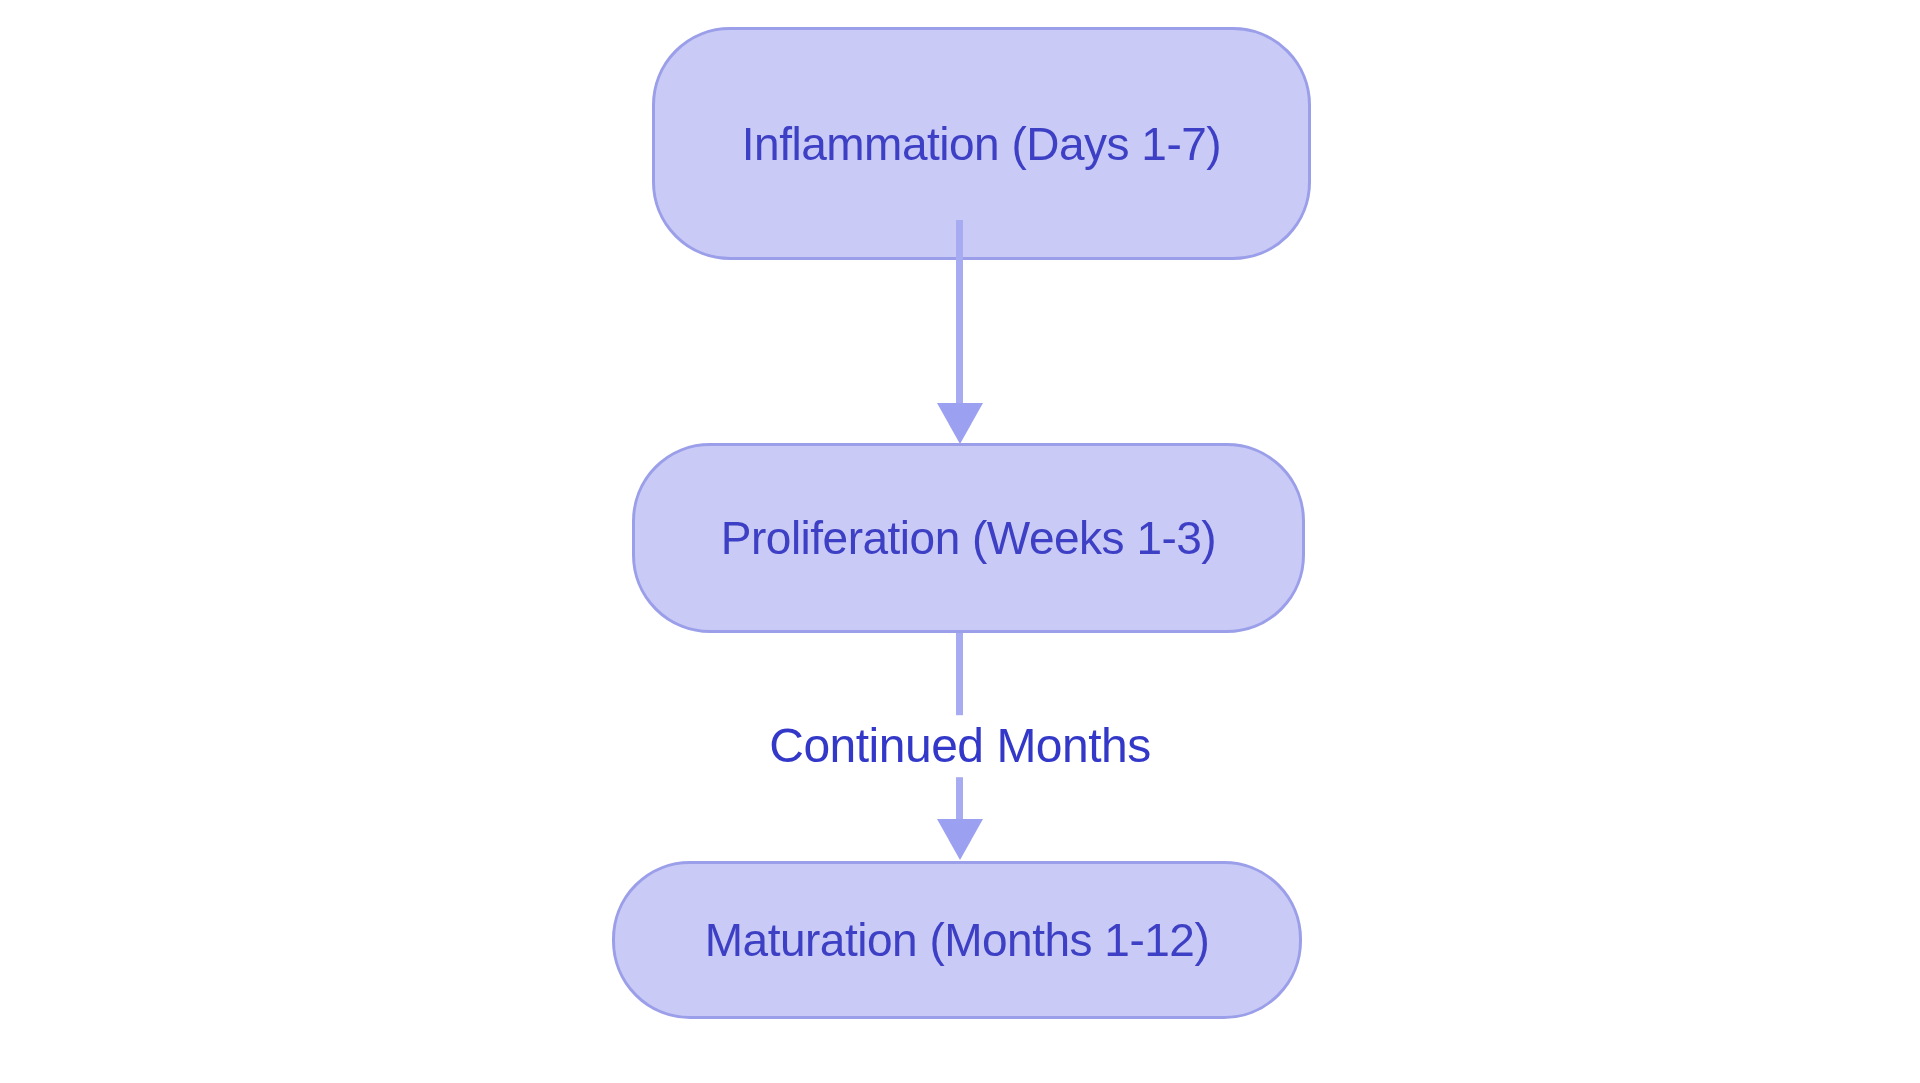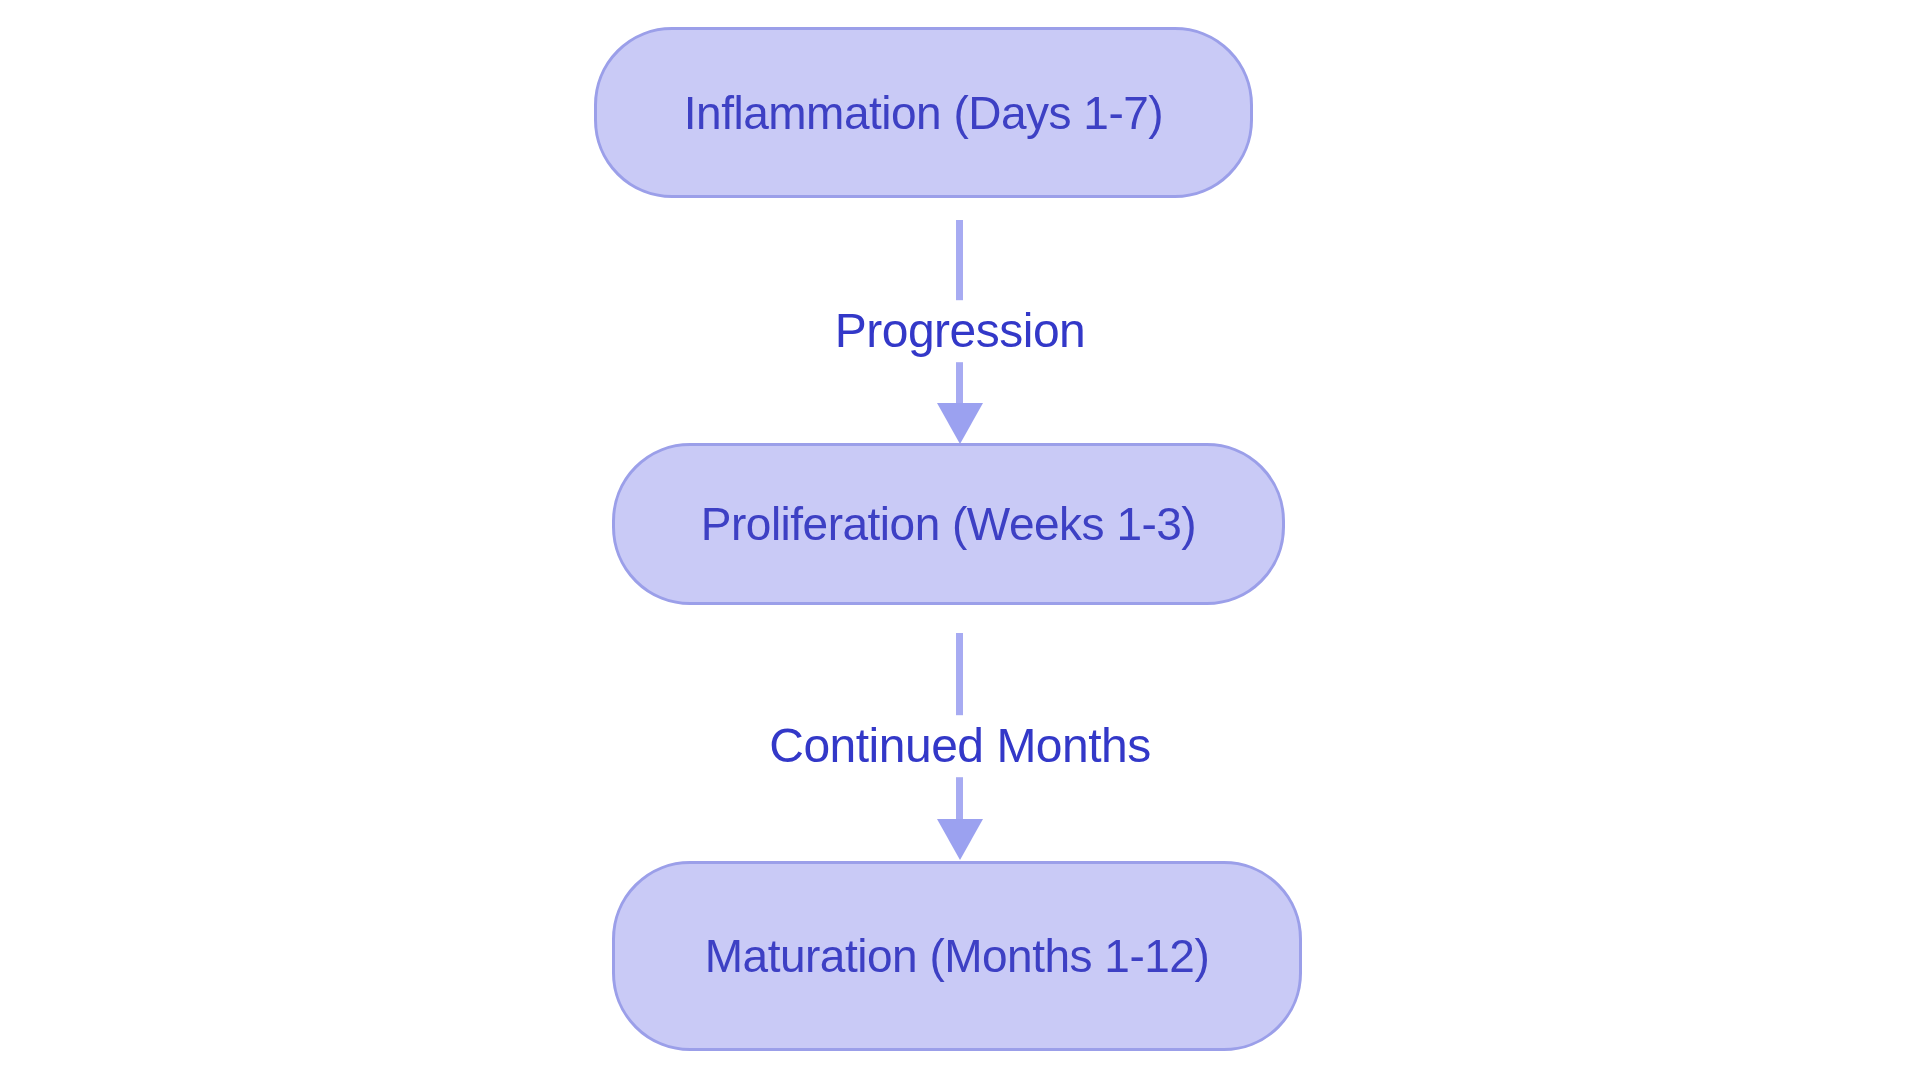--- a/index.html
+++ b/index.html
@@ -31,7 +31,7 @@
     letter-spacing: -0.5px;
     white-space: nowrap;
   }
-  .node1 { left: 594px; top: 27px;  width: 659px; height: 171px; }
+  .node1 { left: 652px; top: 27px;  width: 659px; height: 233px; }
   .node2 { left: 612px; top: 443px; width: 673px; height: 162px; }
   .node3 { left: 612px; top: 861px; width: 690px; height: 190px; }
 

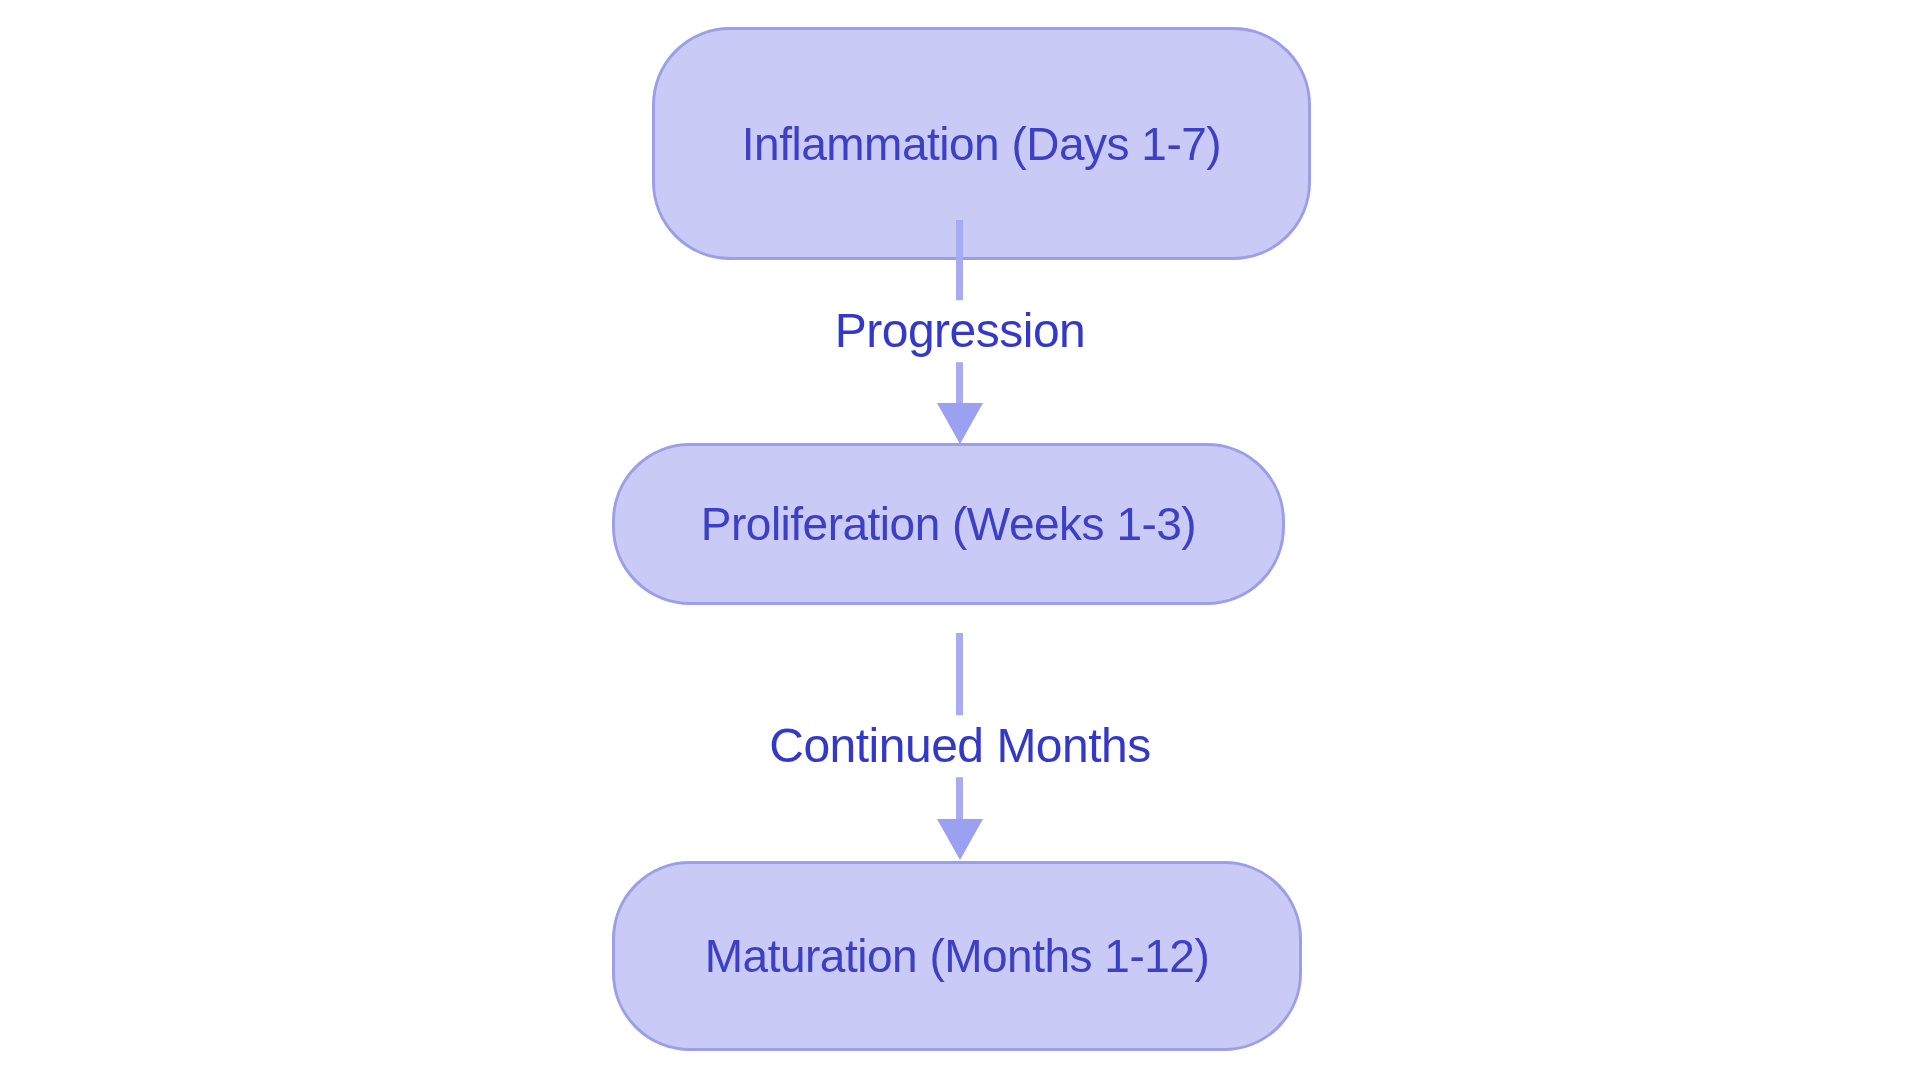--- a/index.html
+++ b/index.html
@@ -82,7 +82,6 @@
 
   <div class="edge-line e1"></div>
   <div class="arrowhead a1"></div>
-  <div class="edge-label l1">Progression</div>
 
   <div class="node node2">
     <span class="node-label">Proliferation (Weeks 1-3)</span>

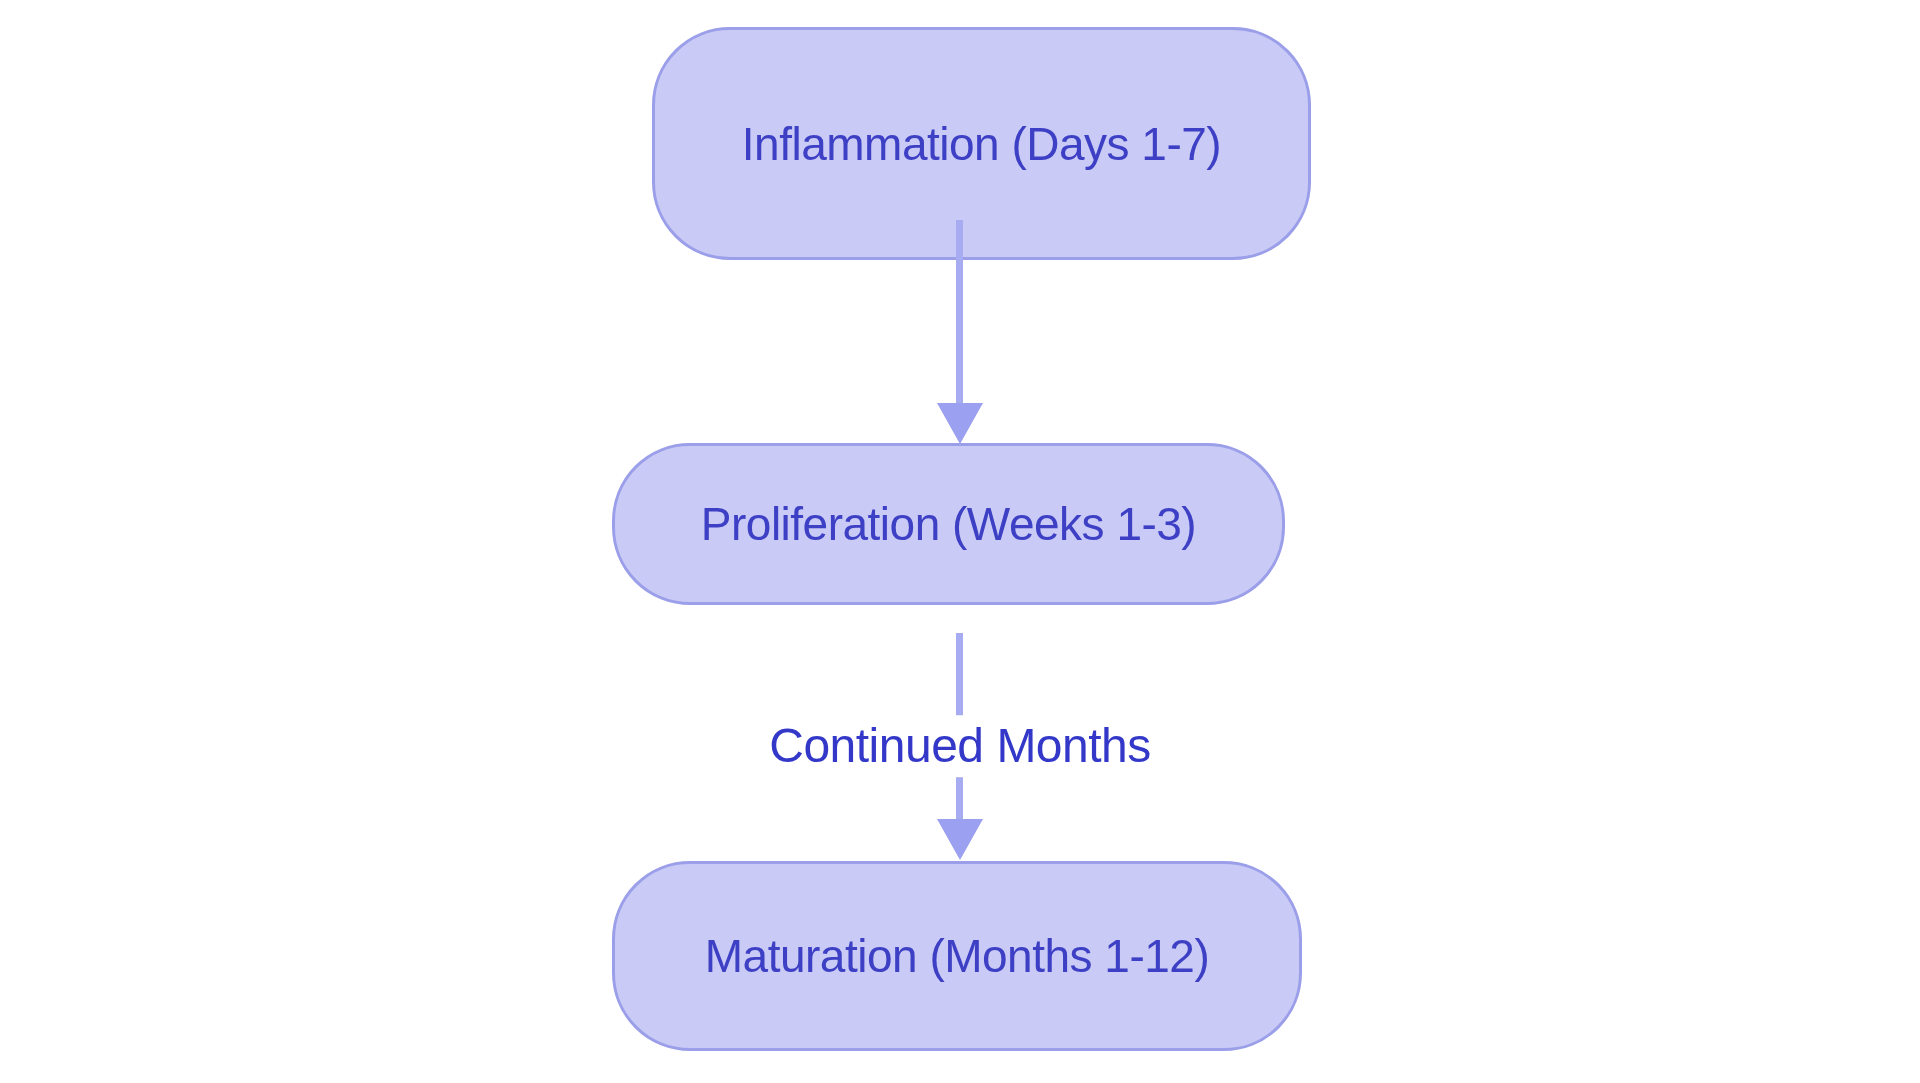--- a/index.html
+++ b/index.html
@@ -32,7 +32,7 @@
     white-space: nowrap;
   }
   .node1 { left: 652px; top: 27px;  width: 659px; height: 233px; }
-  .node2 { left: 612px; top: 443px; width: 673px; height: 162px; }
+  .node2 { left: 632px; top: 443px; width: 673px; height: 190px; }
   .node3 { left: 612px; top: 861px; width: 690px; height: 190px; }
 
   .edge-line {

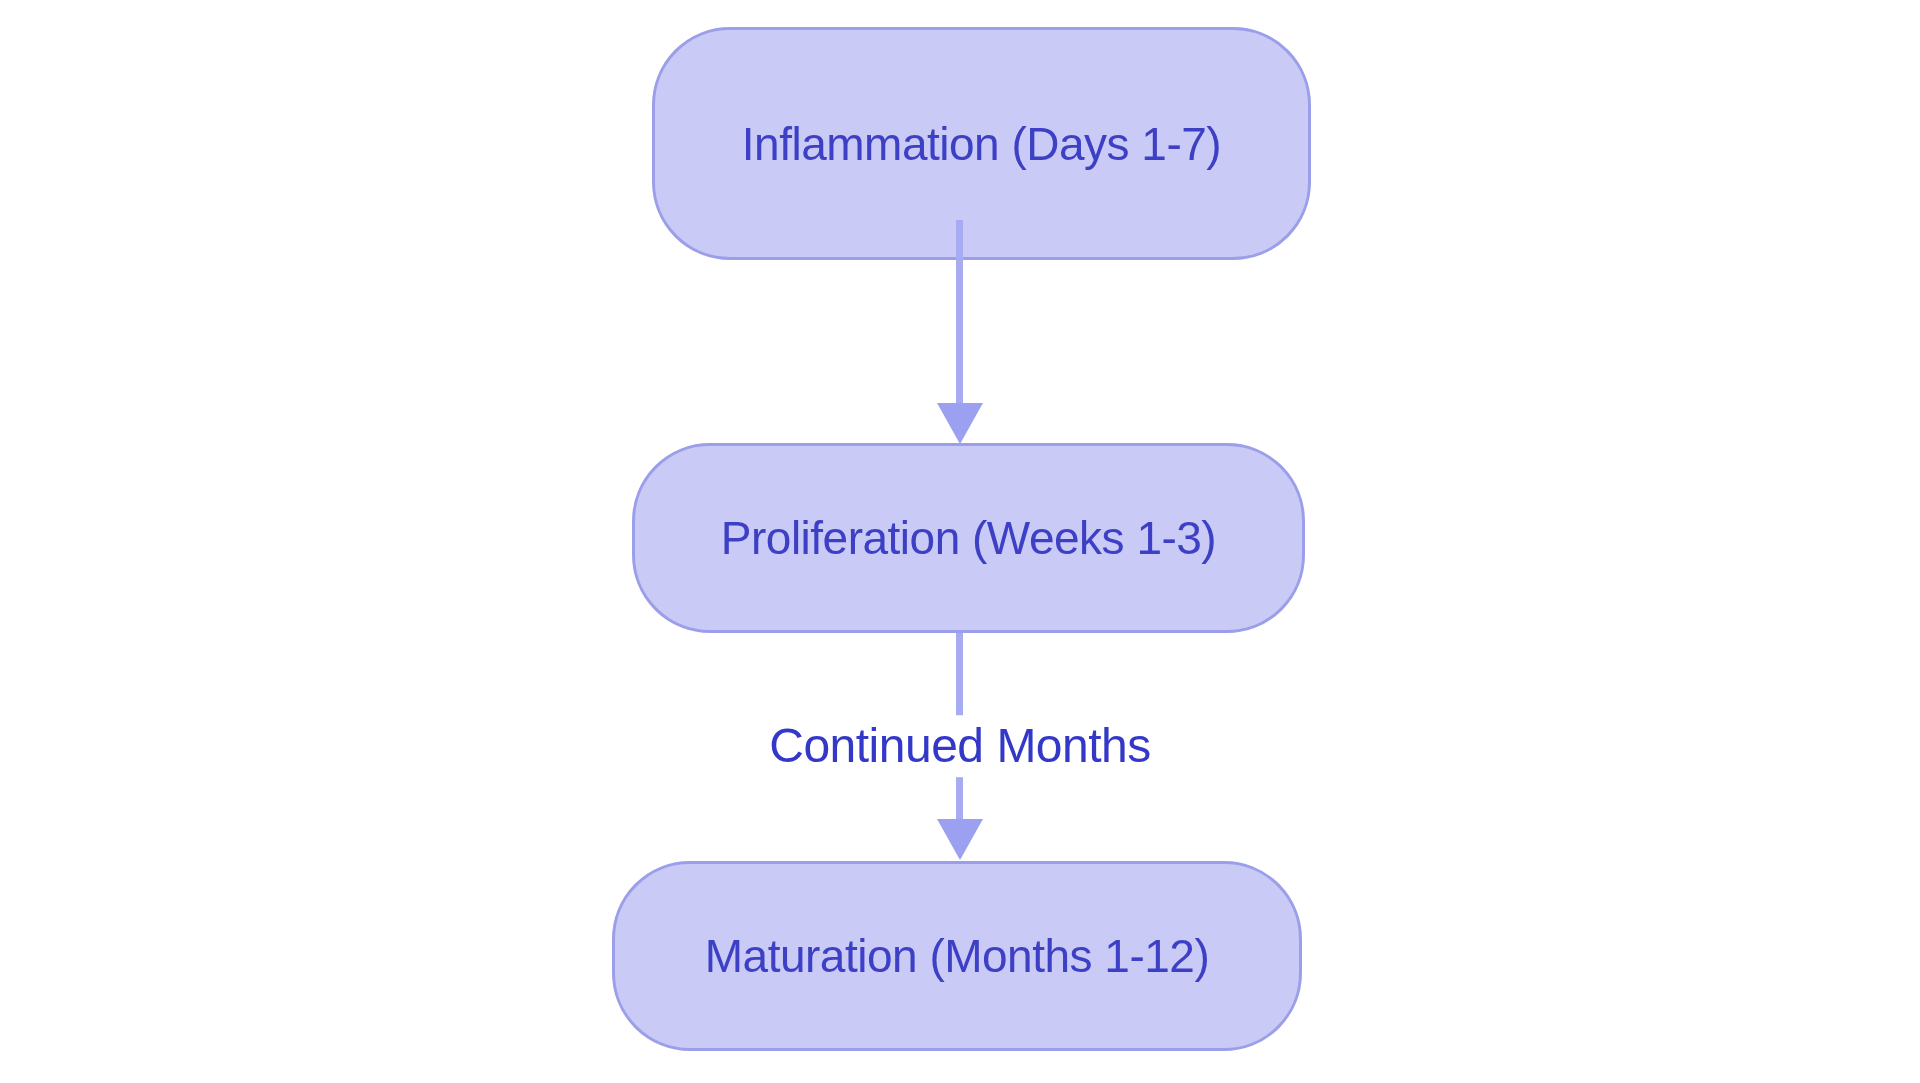--- a/index.html
+++ b/index.html
@@ -33,7 +33,7 @@
   }
   .node1 { left: 652px; top: 27px;  width: 659px; height: 233px; }
   .node2 { left: 632px; top: 443px; width: 673px; height: 190px; }
-  .node3 { left: 612px; top: 861px; width: 690px; height: 190px; }
+  .node3 { left: 612px; top: 861px; width: 690px; height: 158px; }
 
   .edge-line {
     position: absolute;

